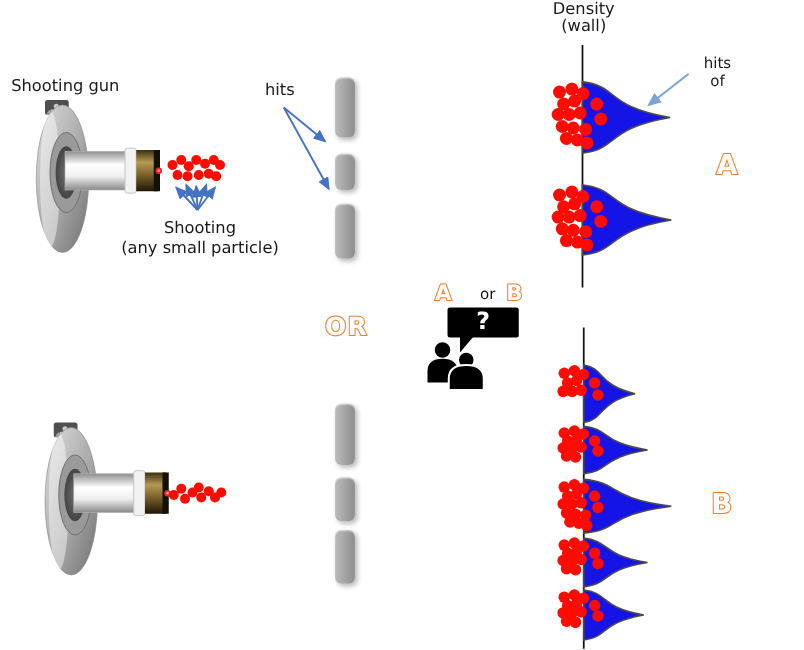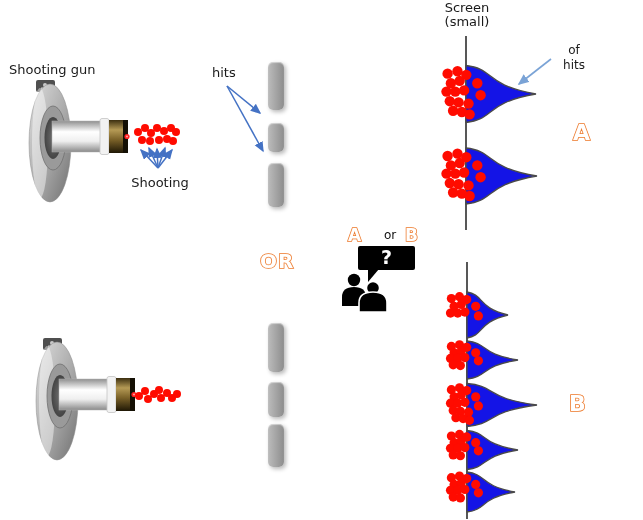--- a/index.html
+++ b/index.html
@@ -256,7 +256,7 @@
   <div class="lbl" style="left:212px;top:65px">hits</div>
 
   <div class="lbl center screen-text" style="left:429px;top:1px;width:76px">
-    <div>Screen</div>
+    <div>Density</div>
     <div>(small)</div>
   </div>
 

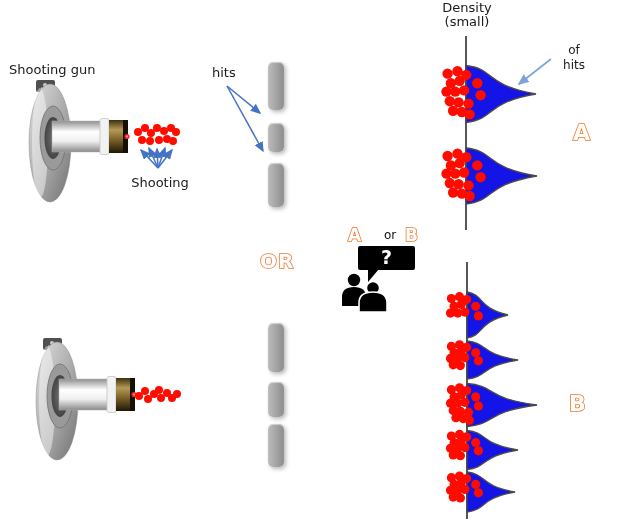--- a/index.html
+++ b/index.html
@@ -257,7 +257,7 @@
 
   <div class="lbl center screen-text" style="left:429px;top:1px;width:76px">
     <div>Density</div>
-    <div>(small)</div>
+    <div>(wall)</div>
   </div>
 
   <div class="lbl center density-text" style="left:505px;top:43px;width:138px">

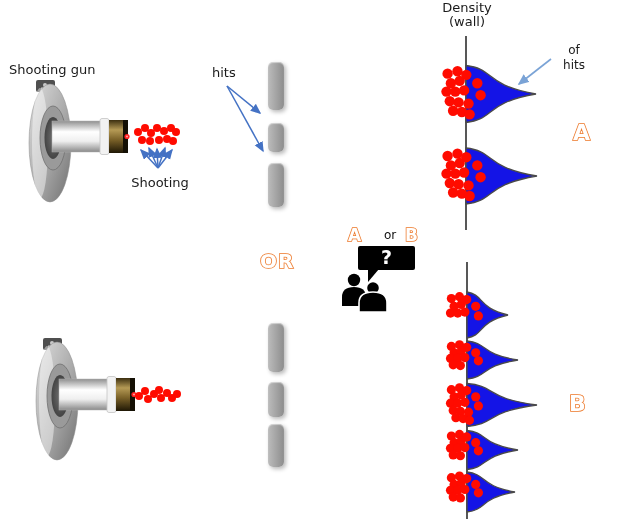--- a/index.html
+++ b/index.html
@@ -261,8 +261,8 @@
   </div>
 
   <div class="lbl center density-text" style="left:505px;top:43px;width:138px">
+    <div>hits</div>
     <div>of</div>
-    <div>hits</div>
   </div>
 
   <div class="outline-letter big-letter" style="left:573px;top:120px">A</div>

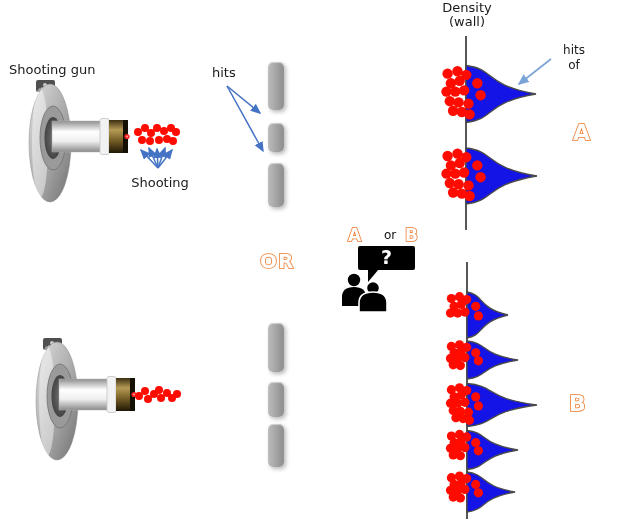--- a/index.html
+++ b/index.html
@@ -251,6 +251,7 @@
 
   <div class="lbl center electrons-text" style="left:85px;top:175px;width:150px">
     <div>Shooting</div>
+    <div>(any small particle)</div>
   </div>
 
   <div class="lbl" style="left:212px;top:65px">hits</div>

